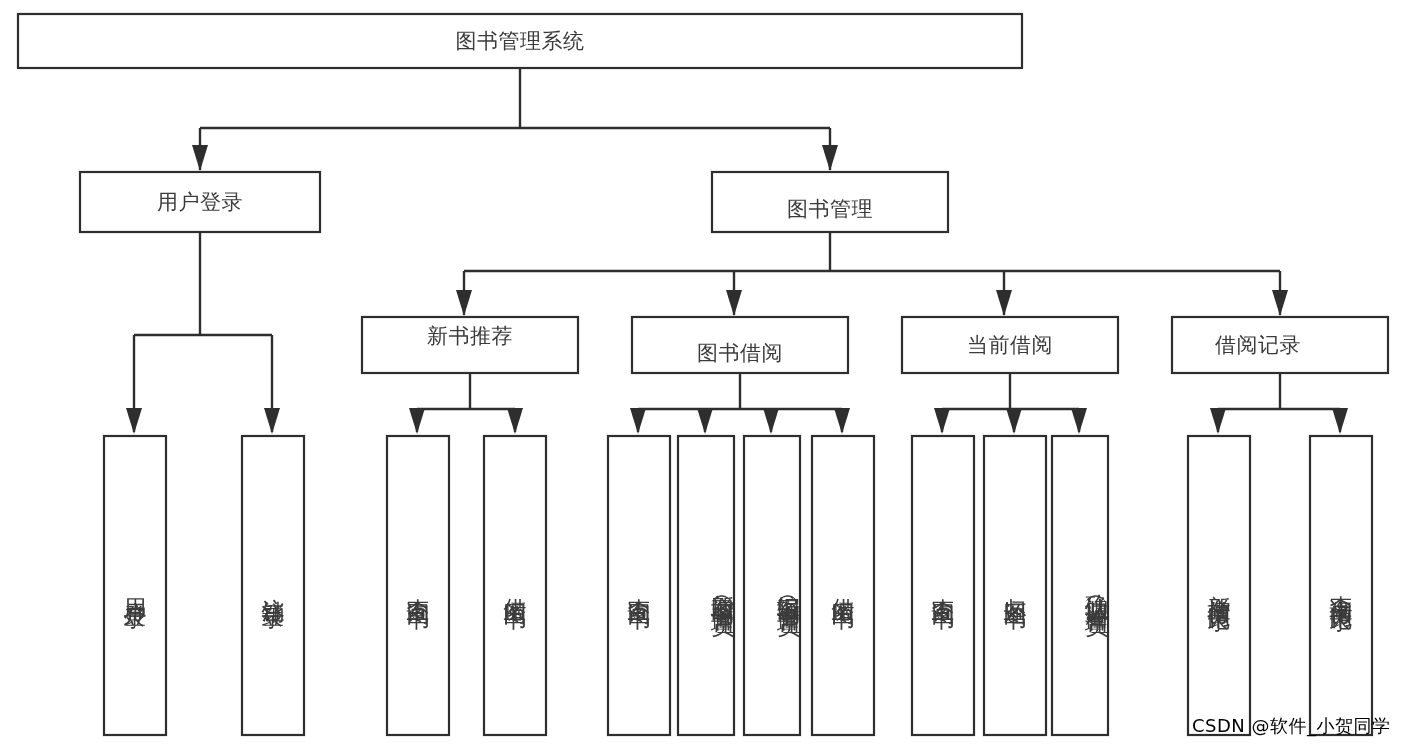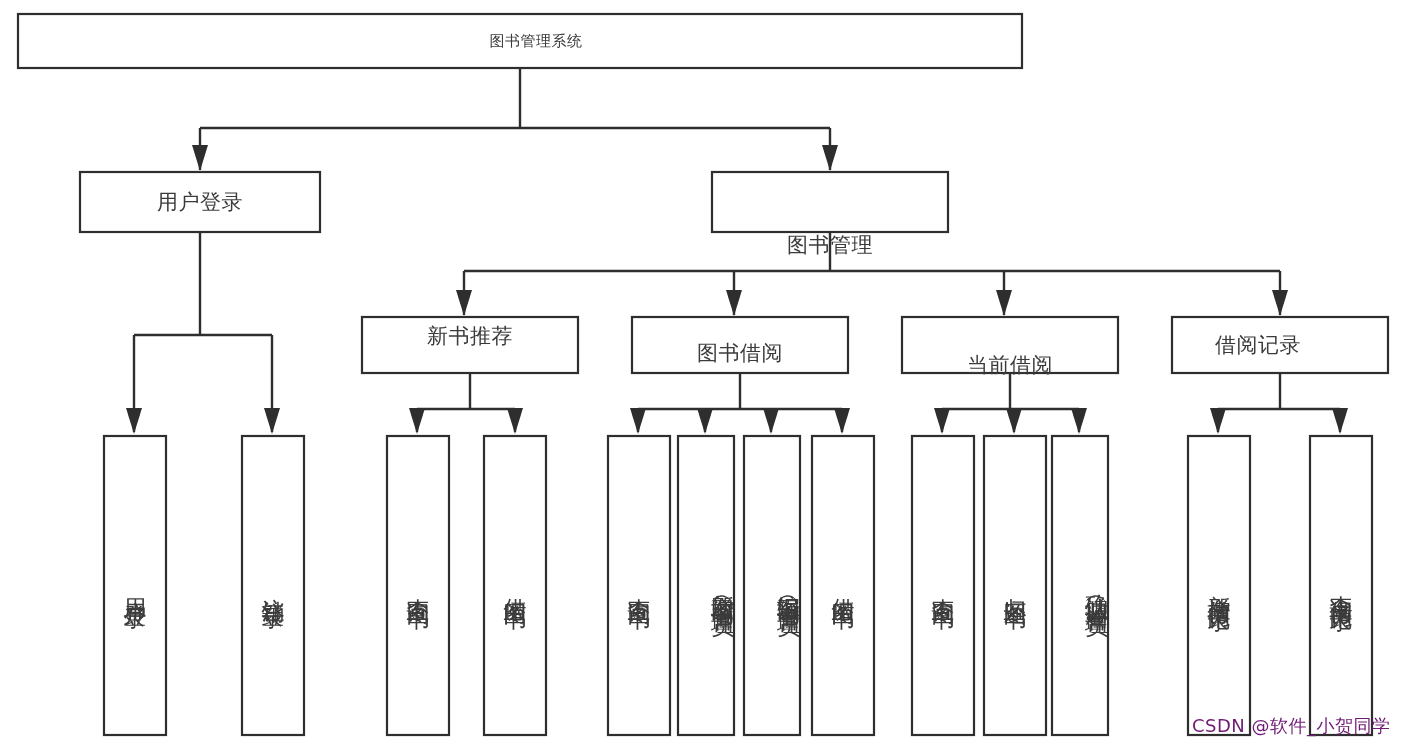--- a/index.html
+++ b/index.html
@@ -54,8 +54,7 @@
     pointer-events: none;
   }
   .label-title {
-    font-size: 15px;
-    padding-left: 16px;
+    font-size: 21px;
   }
   
   .label-v {

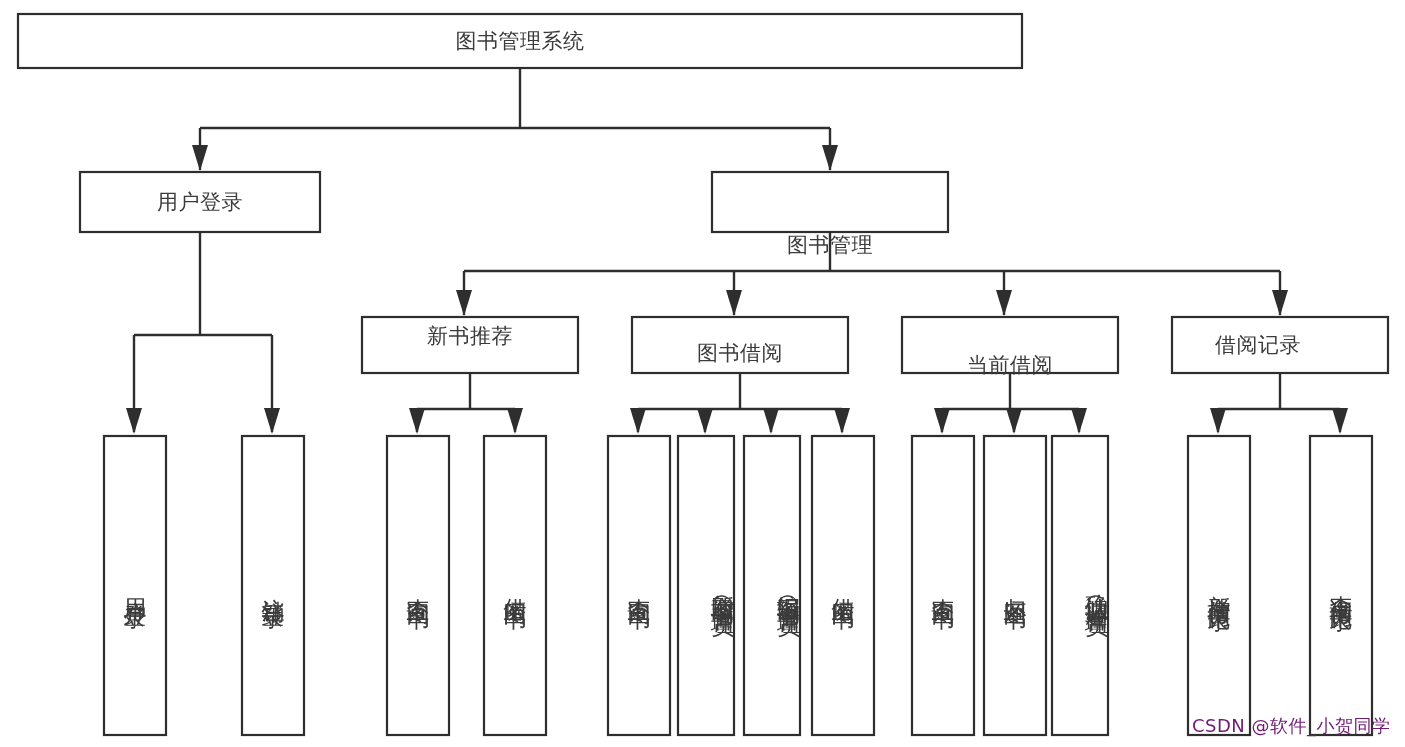--- a/index.html
+++ b/index.html
@@ -170,7 +170,7 @@
   <div id="labels-group">
       <div class="label-h label-title" style="left: 18px; top: 14px; width: 1004px; height: 54px;">图书管理系统</div>
       <div class="label-h" style="left: 80px; top: 172px; width: 240px; height: 60px;">用户登录</div>
-      <div class="label-h" style="left: 712px; top: 172px; width: 236px; height: 74px; margin-top: 36px;">图书管理</div>
+      <div class="label-h" style="left: 712px; top: 172px; width: 236px; height: 74px;">图书管理</div>
       <div class="label-h" style="left: 362px; top: 308px; width: 216px; height: 56px;">新书推荐</div>
       <div class="label-h" style="left: 632px; top: 317px; width: 216px; height: 72px;">图书借阅</div>
       <div class="label-h" style="left: 902px; top: 317px; width: 216px; height: 56px; margin-top: 20px;">当前借阅</div>

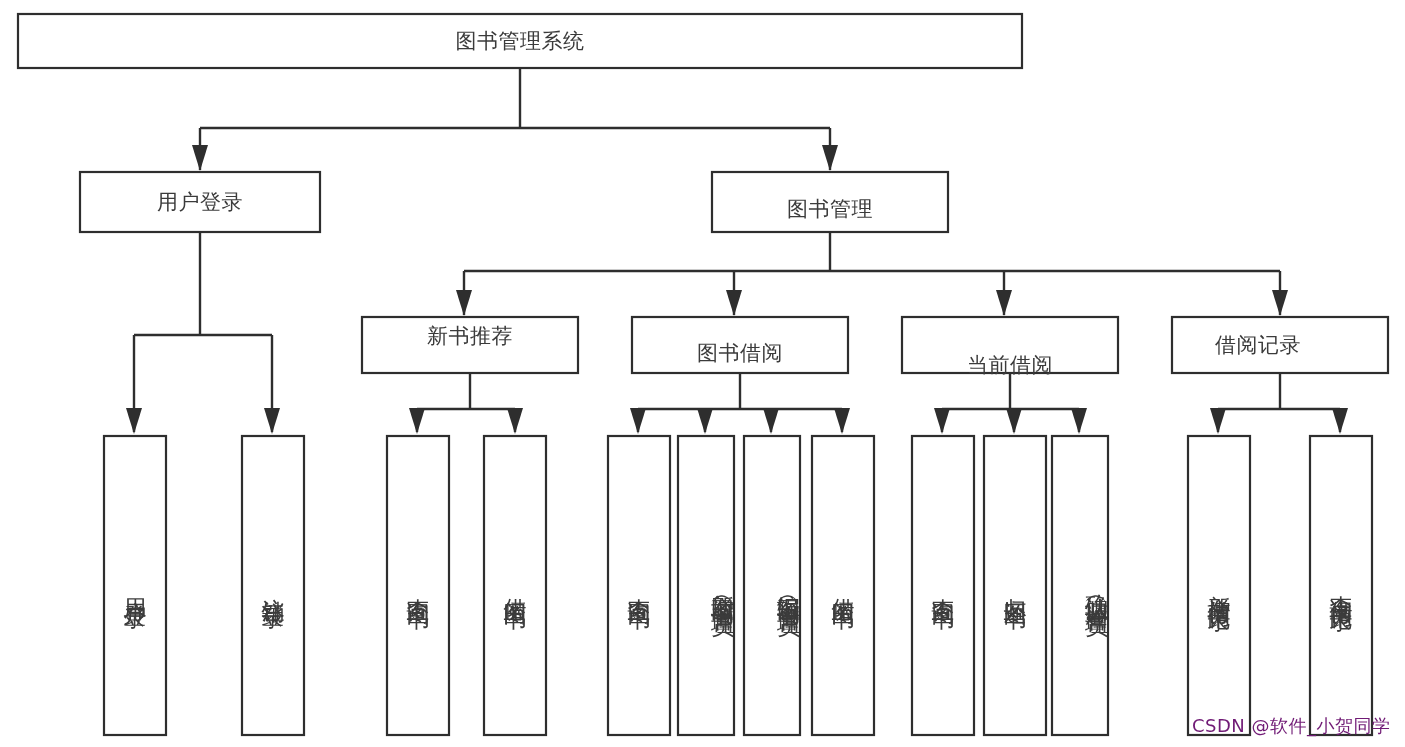--- a/index.html
+++ b/index.html
@@ -173,7 +173,7 @@
       <div class="label-h" style="left: 712px; top: 172px; width: 236px; height: 74px;">图书管理</div>
       <div class="label-h" style="left: 362px; top: 308px; width: 216px; height: 56px;">新书推荐</div>
       <div class="label-h" style="left: 632px; top: 317px; width: 216px; height: 72px;">图书借阅</div>
-      <div class="label-h" style="left: 902px; top: 317px; width: 216px; height: 56px; margin-top: 20px;">当前借阅</div>
+      <div class="label-h" style="left: 902px; top: 317px; width: 216px; height: 56px;">当前借阅</div>
       <div class="label-h" style="left: 1172px; top: 317px; width: 172px; height: 56px;">借阅记录</div>
       <div class="label-v center-mid" style="left: 104px; top: 436px; width: 62px; height: 299px;">用户登录</div>
       <div class="label-v center-mid" style="left: 242px; top: 436px; width: 62px; height: 299px;">注销登录</div>

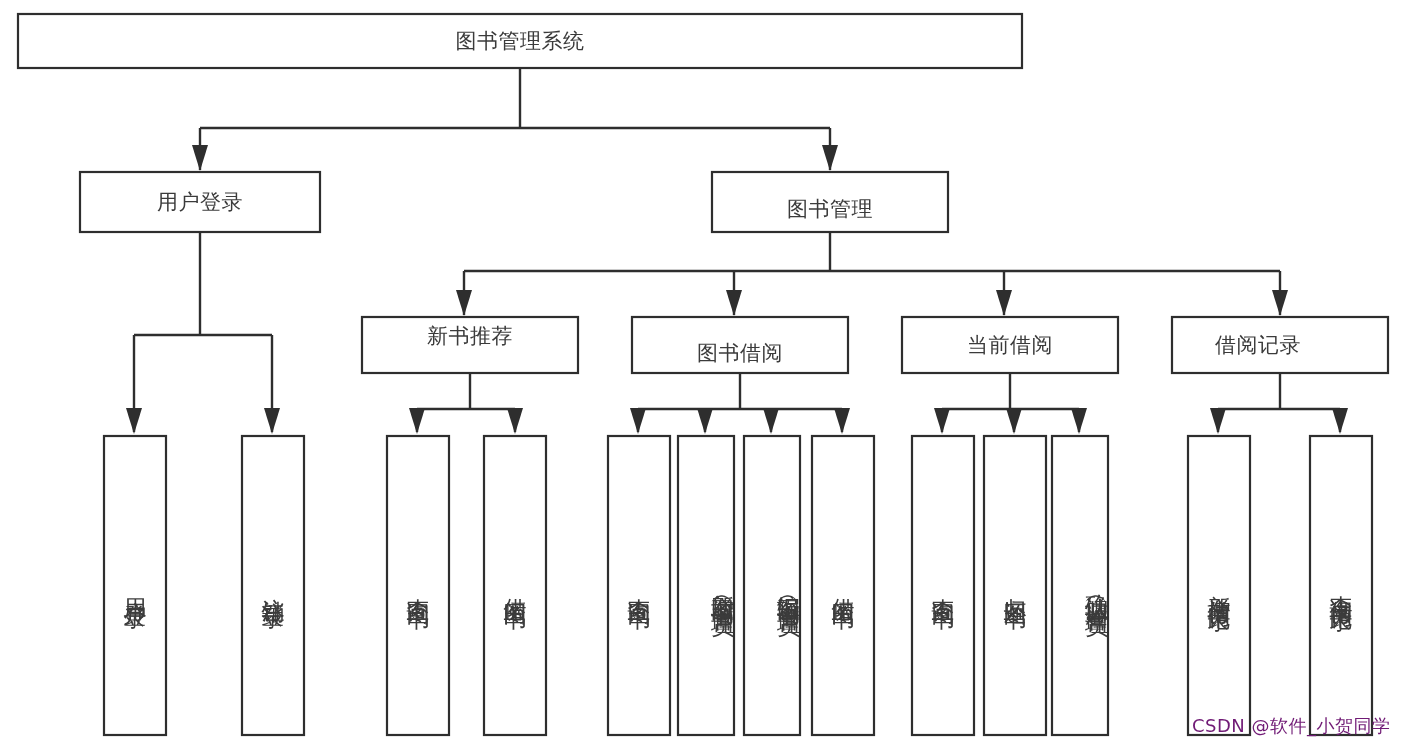--- a/index.html
+++ b/index.html
@@ -76,7 +76,7 @@
   }
   .watermark {
     position: absolute;
-    color: #701a75;
+    color: #000000;
     font-size: 18px;
     white-space: nowrap;
     letter-spacing: 0.5px;

